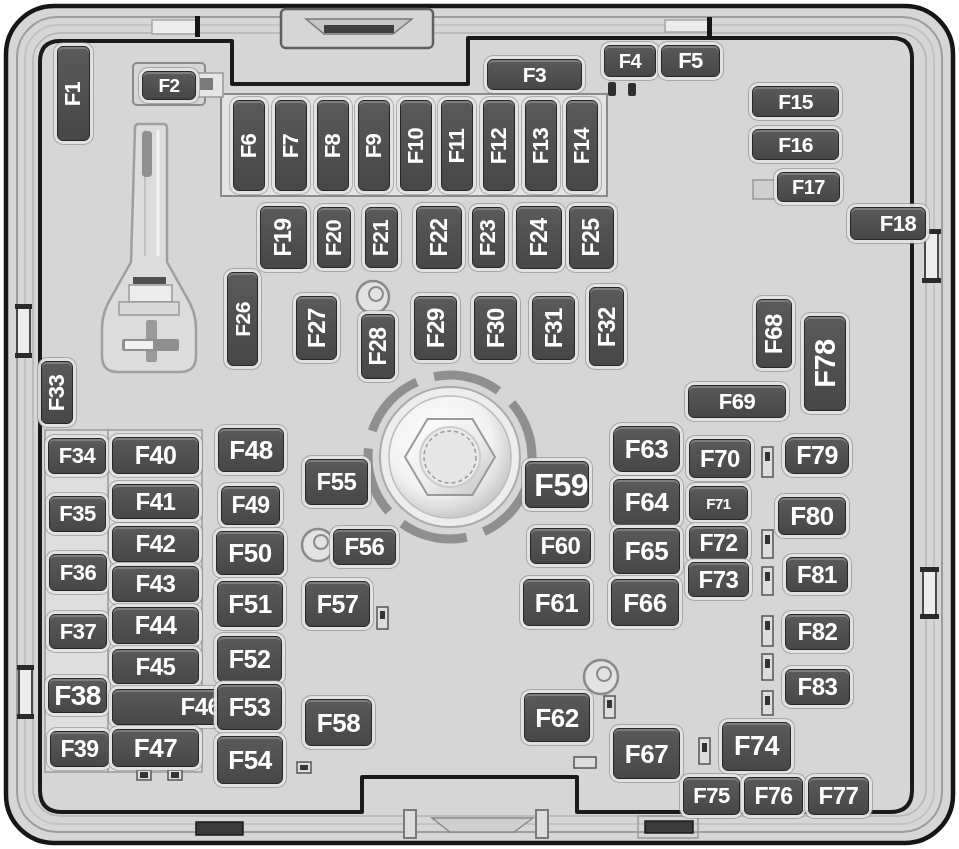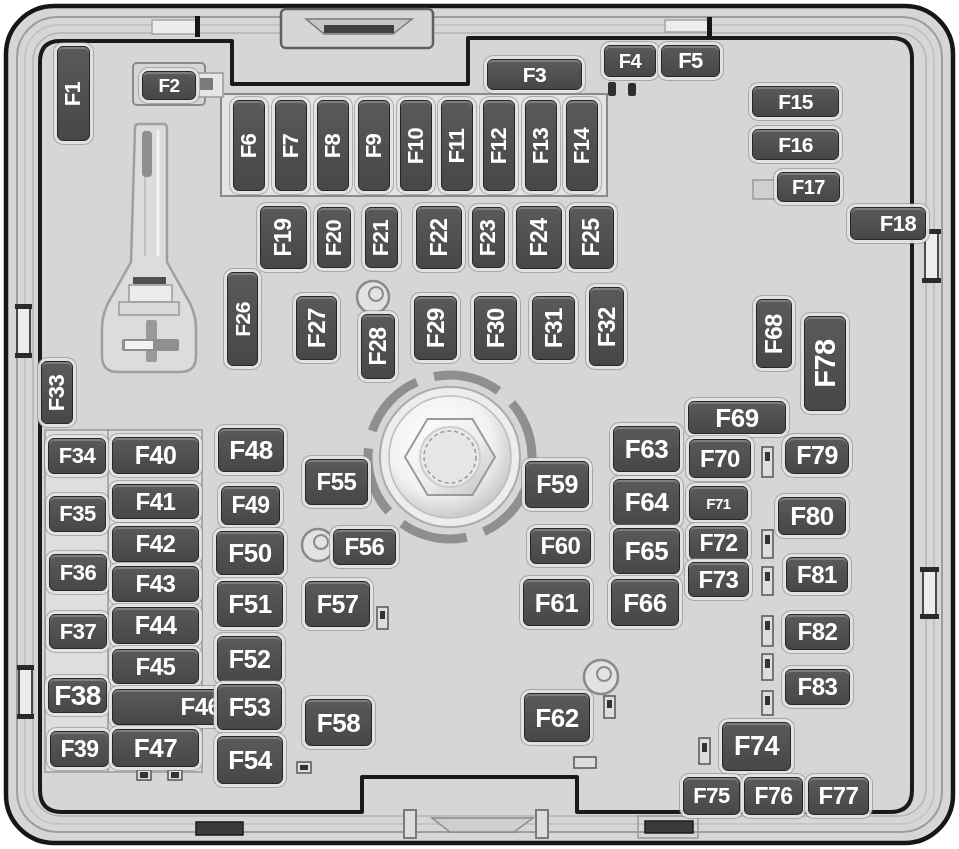--- a/index.html
+++ b/index.html
@@ -387,7 +387,7 @@
     <div class="fuse v" style="left: 756px; top: 299px; width: 34px; height: 67px; font-size: 24px;">
       <span>F68</span>
     </div>
-    <div class="fuse h" style="left: 688px; top: 401px; width: 96px; height: 31px; font-size: 26px;">
+    <div class="fuse h" style="left: 688px; top: 385px; width: 96px; height: 31px; font-size: 22px;">
       <span>F69</span>
     </div>
     <div class="fuse h" style="left: 689px; top: 439px; width: 60px; height: 37px; font-size: 24px;">

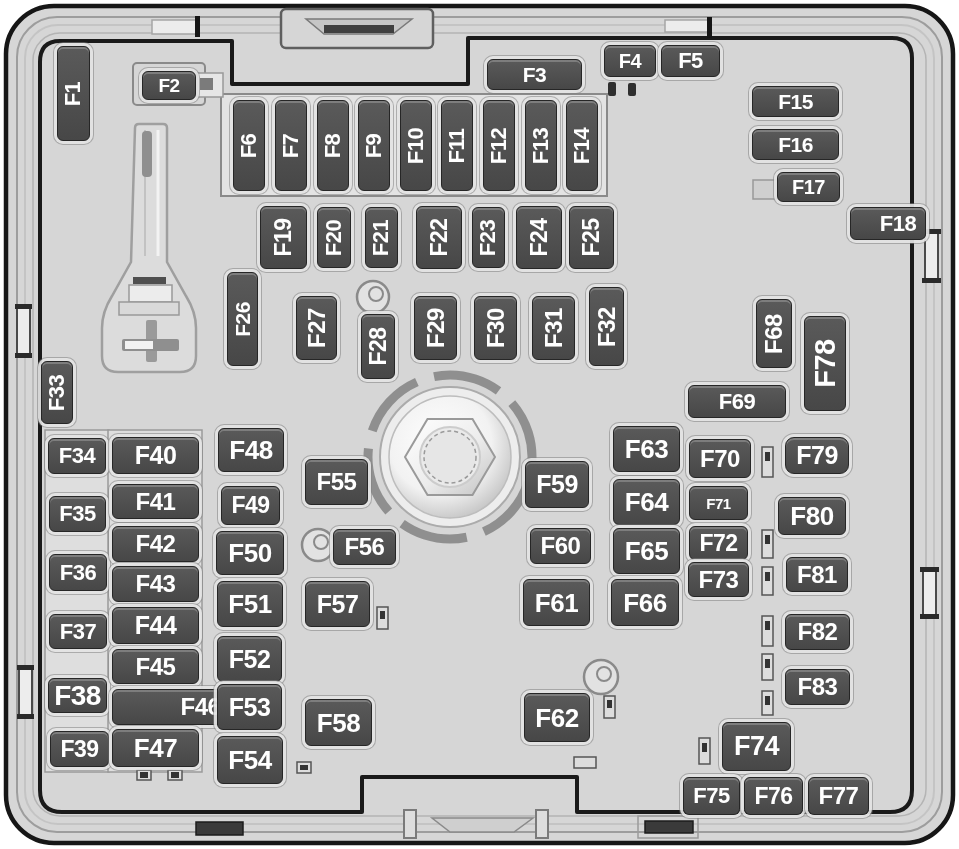--- a/index.html
+++ b/index.html
@@ -372,7 +372,7 @@
     <div class="fuse h" style="left: 524px; top: 693px; width: 64px; height: 47px; font-size: 26px;">
       <span>F62</span>
     </div>
-    <div class="fuse h" style="left: 613px; top: 426px; width: 65px; height: 44px; font-size: 26px;">
+    <div class="fuse h" style="left: 613px; top: 426px; width: 65px; height: 44px; font-size: 26px; border-radius: 9px;">
       <span>F63</span>
     </div>
     <div class="fuse h" style="left: 613px; top: 479px; width: 65px; height: 44px; font-size: 26px;">

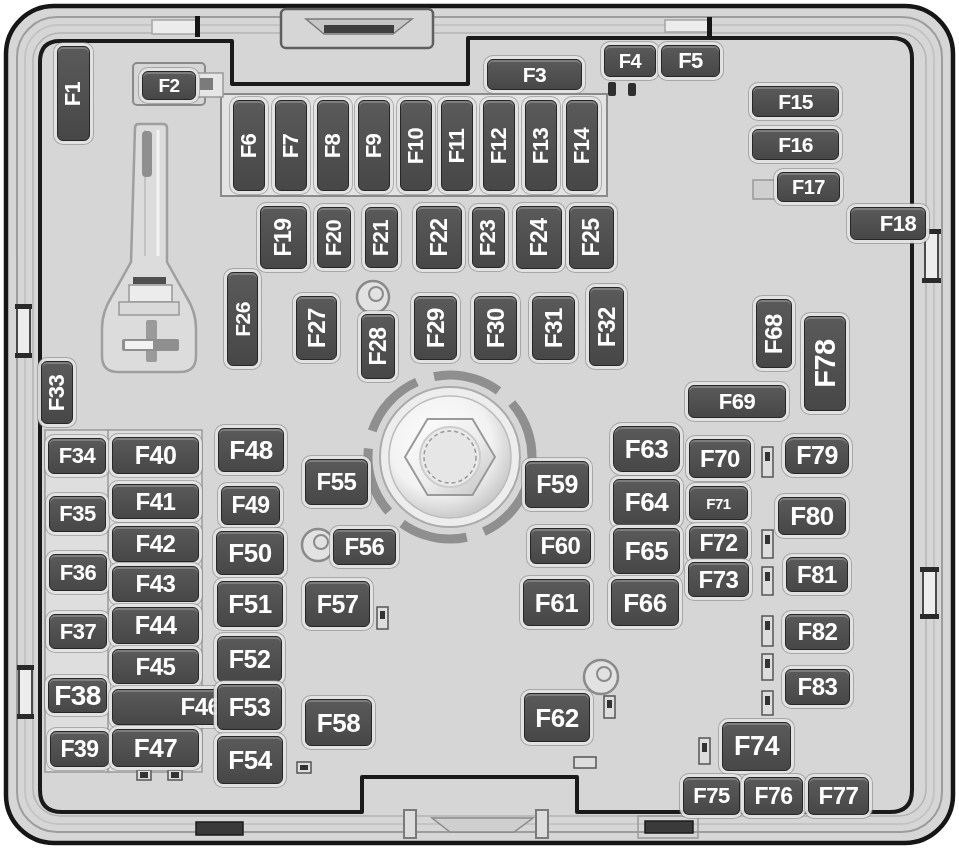--- a/index.html
+++ b/index.html
@@ -360,7 +360,7 @@
     <div class="fuse h" style="left: 305px; top: 699px; width: 65px; height: 45px; font-size: 26px;">
       <span>F58</span>
     </div>
-    <div class="fuse h" style="left: 525px; top: 461px; width: 62px; height: 45px; font-size: 25px;">
+    <div class="fuse h" style="left: 525px; top: 461px; width: 62px; height: 45px; font-size: 32px; justify-content: flex-end;">
       <span>F59</span>
     </div>
     <div class="fuse h" style="left: 530px; top: 528px; width: 59px; height: 34px; font-size: 24px;">

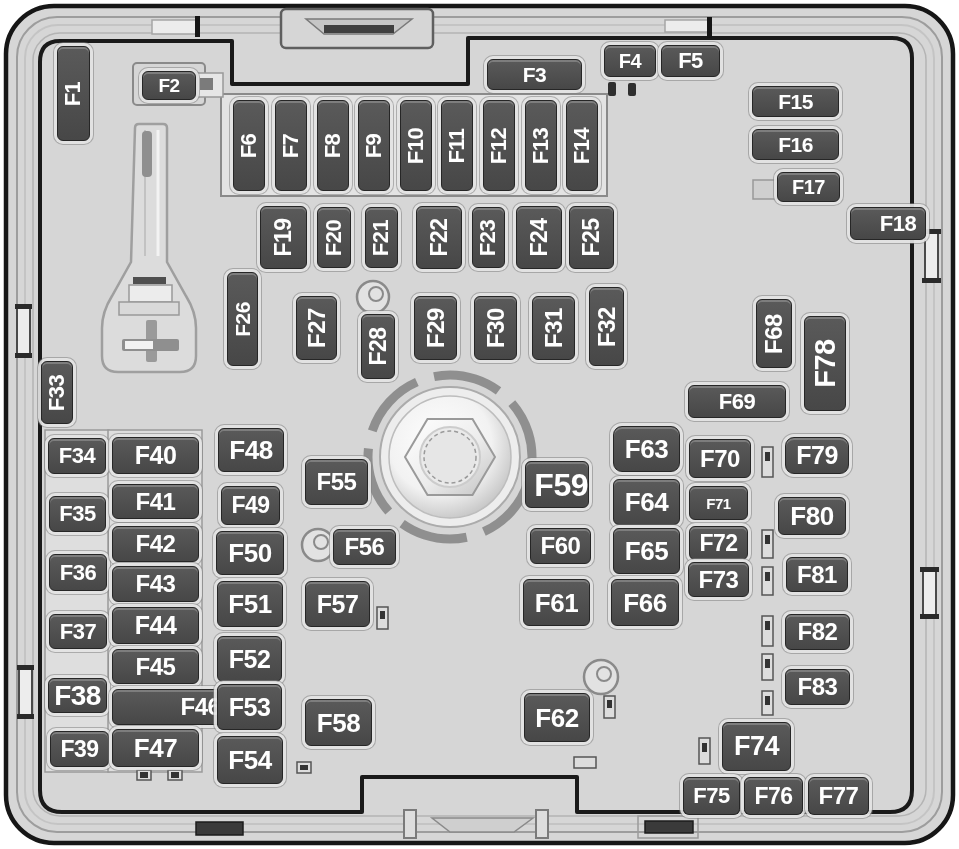--- a/index.html
+++ b/index.html
@@ -384,6 +384,9 @@
     <div class="fuse h" style="left: 611px; top: 579px; width: 66px; height: 45px; font-size: 26px;">
       <span>F66</span>
     </div>
+    <div class="fuse h" style="left: 613px; top: 728px; width: 65px; height: 49px; font-size: 26px;">
+      <span>F67</span>
+    </div>
     <div class="fuse v" style="left: 756px; top: 299px; width: 34px; height: 67px; font-size: 24px;">
       <span>F68</span>
     </div>

